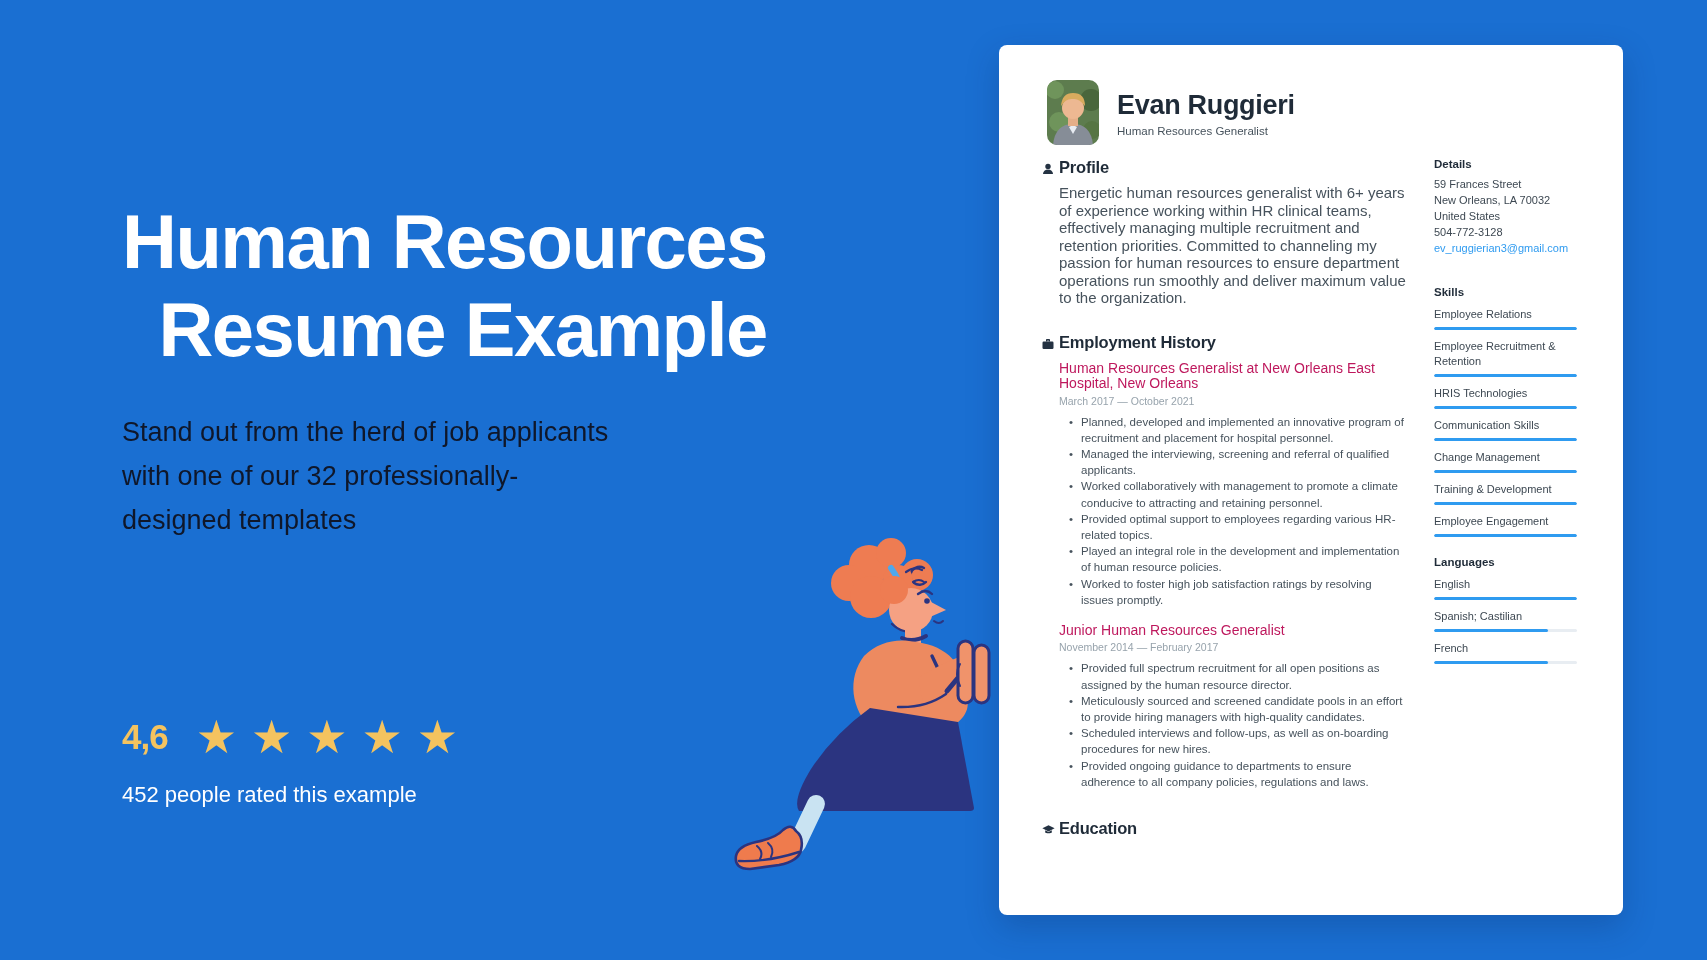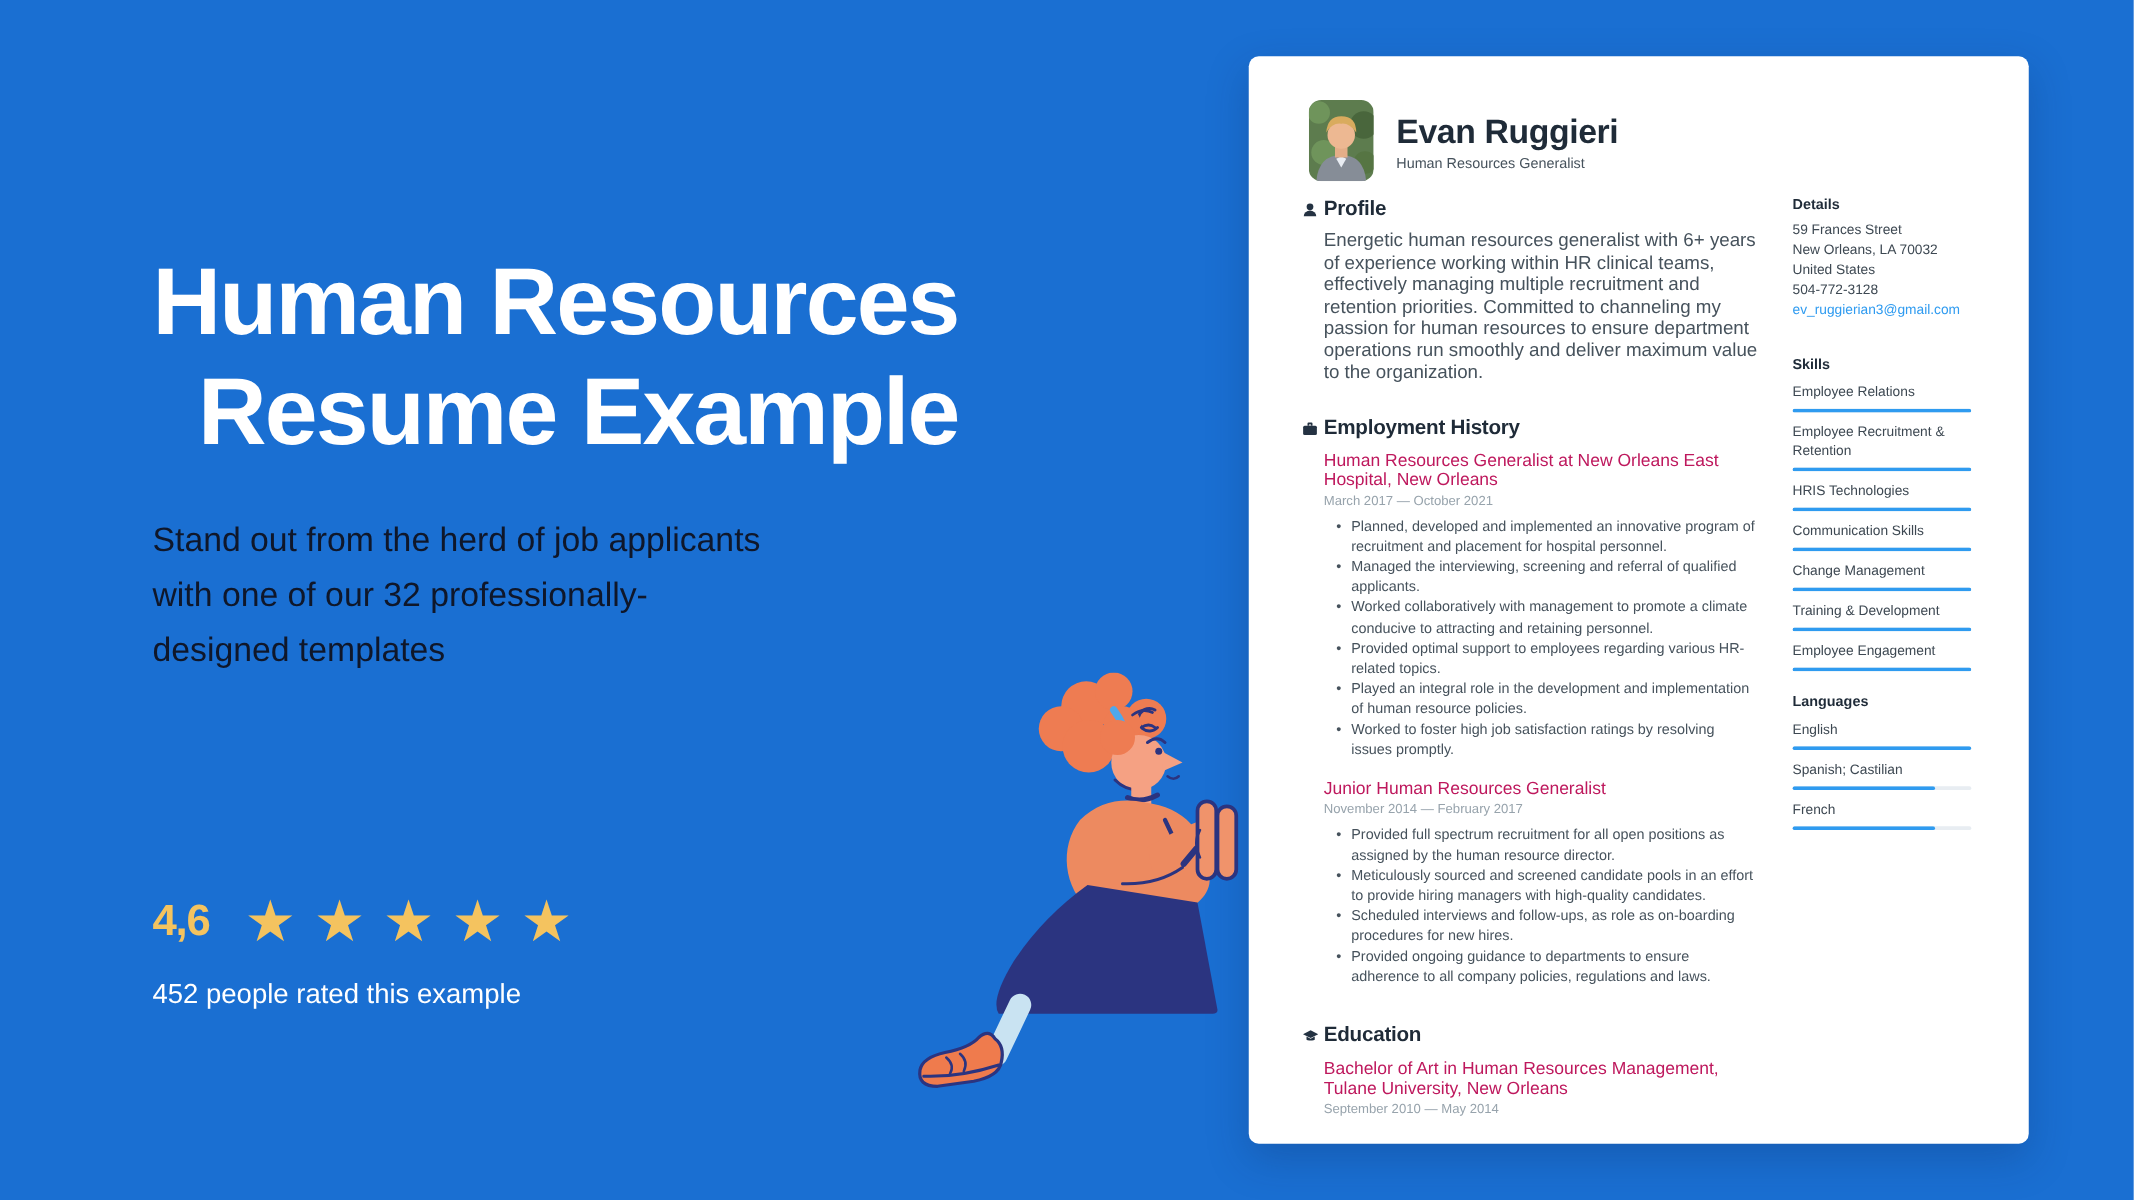--- a/index.html
+++ b/index.html
@@ -192,7 +192,7 @@
         <ul>
           <li>Provided full spectrum recruitment for all open positions as assigned by the human resource director.</li>
           <li>Meticulously sourced and screened candidate pools in an effort to provide hiring managers with high-quality candidates.</li>
-          <li>Scheduled interviews and follow-ups, as role as on-boarding procedures for new hires.</li>
+          <li>Scheduled interviews and follow-ups, as well as on-boarding procedures for new hires.</li>
           <li>Provided ongoing guidance to departments to ensure adherence to all company policies, regulations and laws.</li>
         </ul>
       </div>

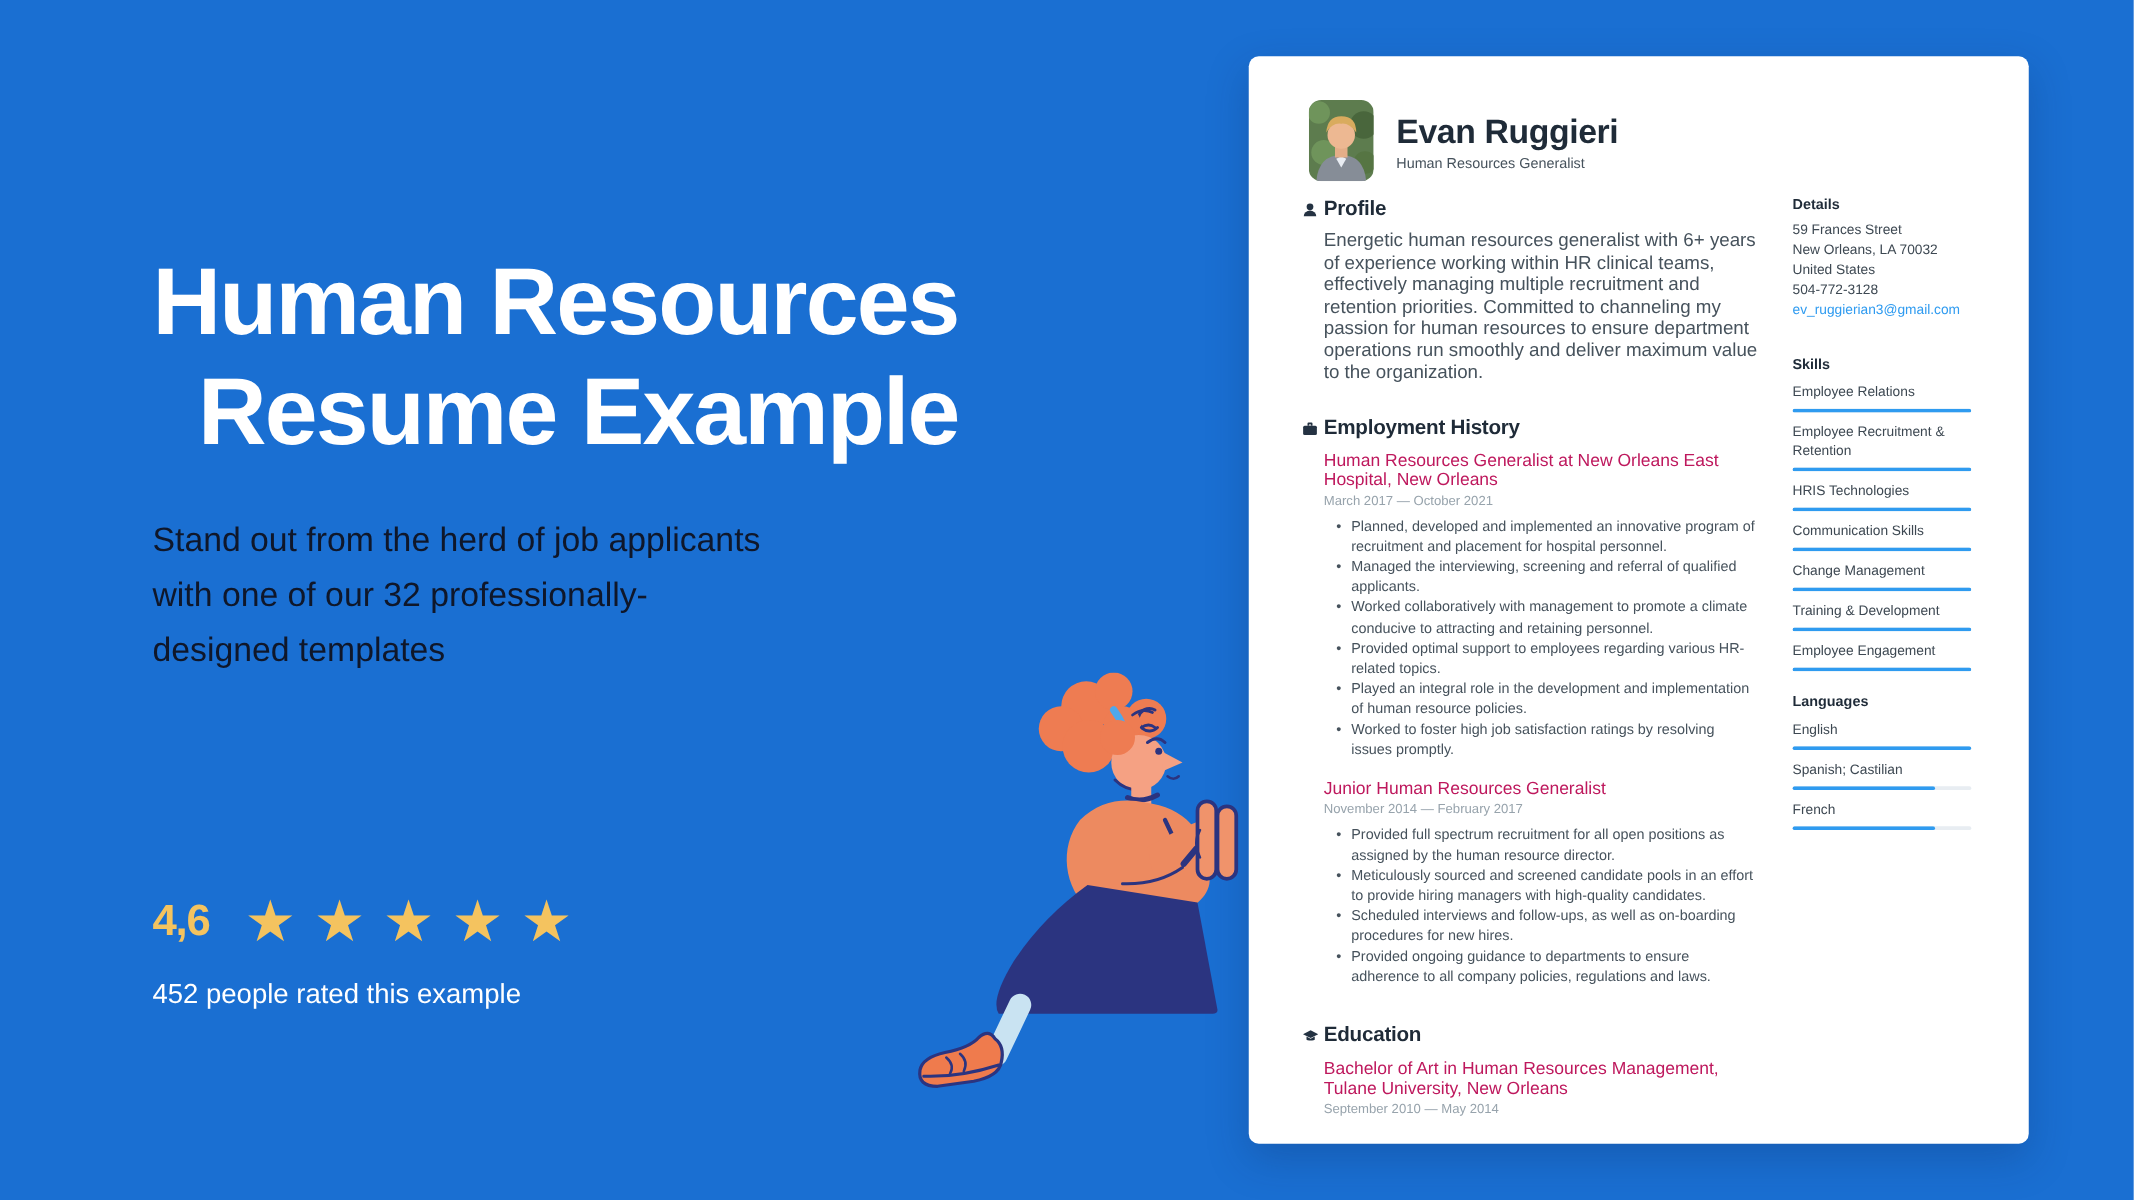--- a/index.html
+++ b/index.html
@@ -206,10 +206,6 @@
         </span>
         <h2>Education</h2>
       </div>
-      <div class="edu-item">
-        <div class="job-title">Bachelor of Art in Human Resources Management, Tulane University, New Orleans</div>
-        <div class="job-dates">September 2010 — May 2014</div>
-      </div>
 
     </section>
 

